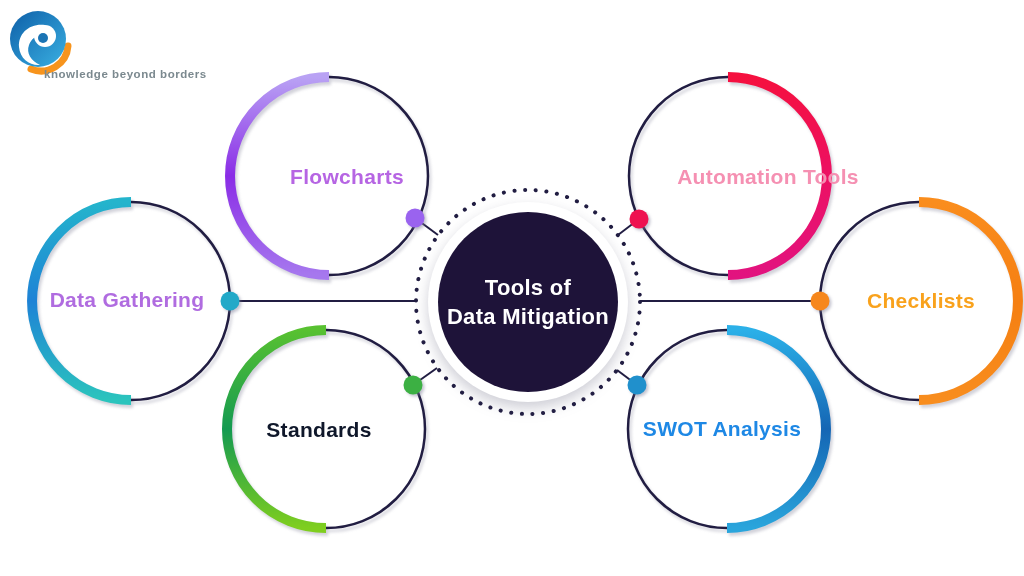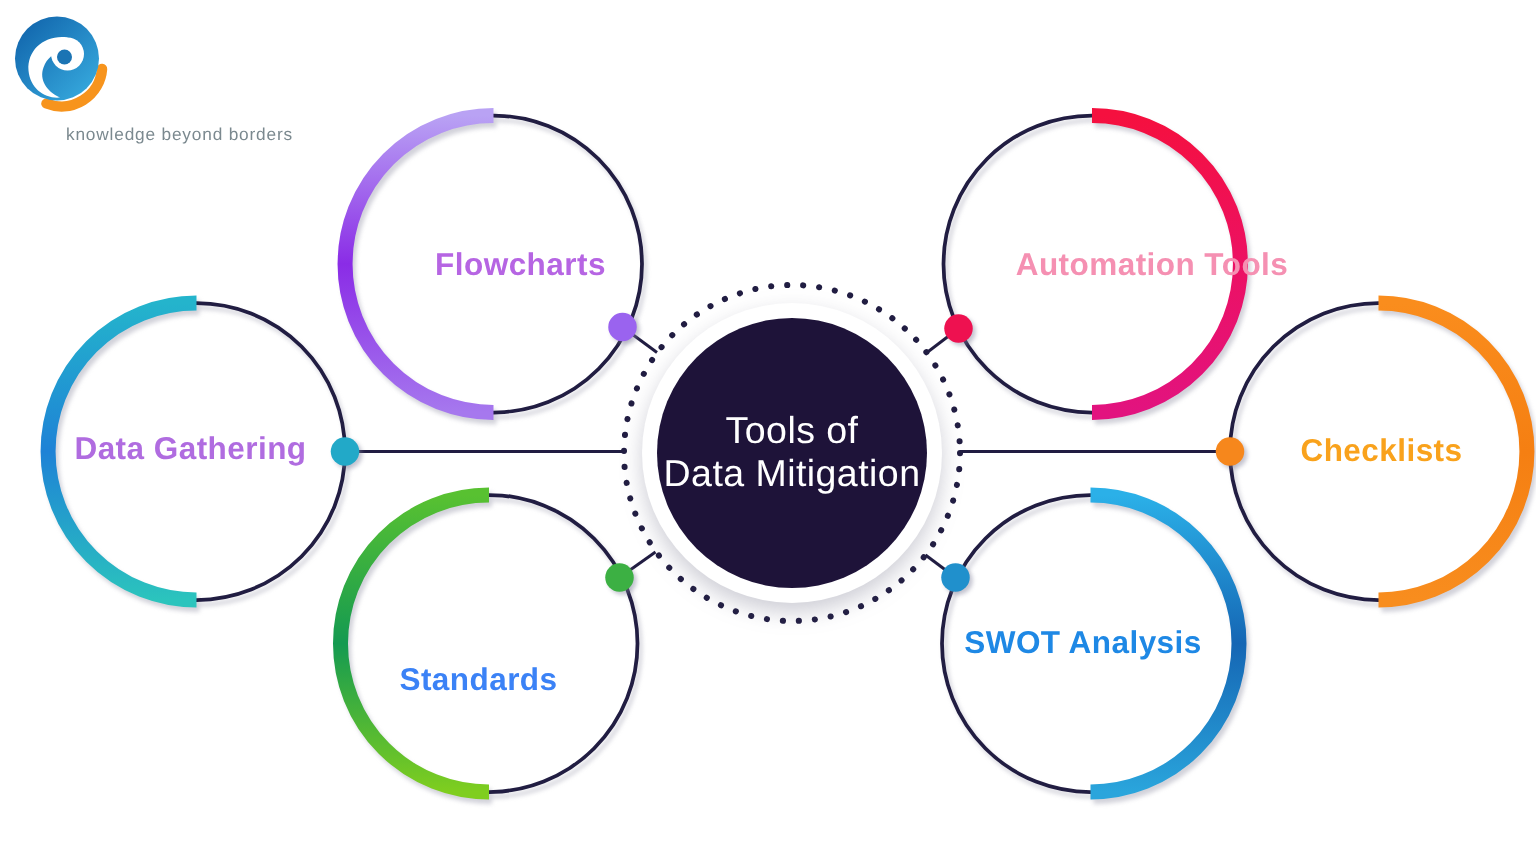--- a/index.html
+++ b/index.html
@@ -54,8 +54,8 @@
   .tagline {
     position: absolute;
     left: 2px;
-    top: 78px;
-    font-weight: normal;
+    top: 62px;
+    font-weight: bold;
     font-size: 11.5px;
     color: #7b898f;
     letter-spacing: 0.55px;

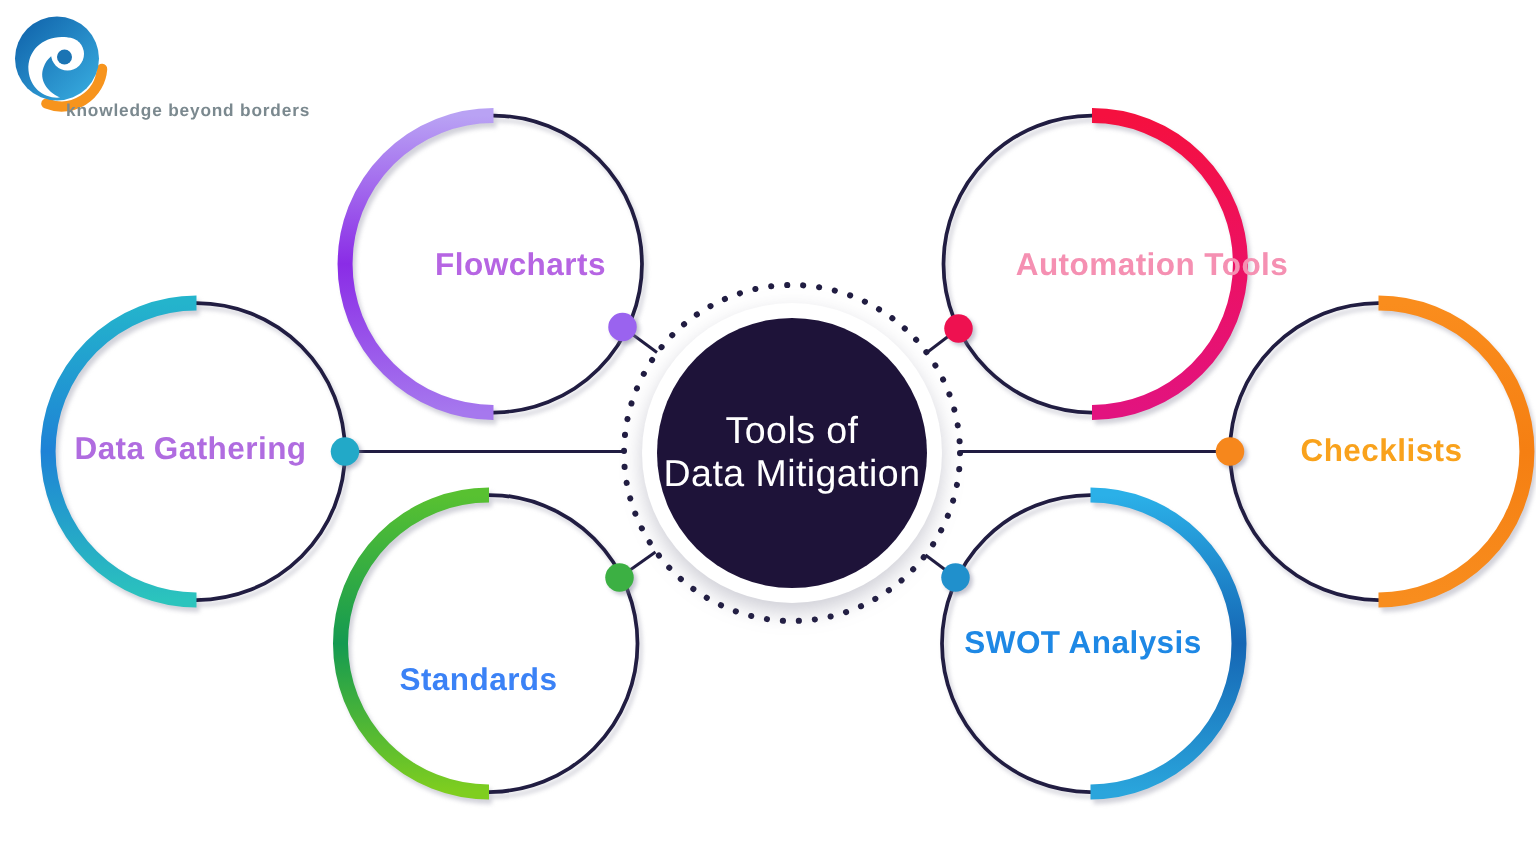--- a/index.html
+++ b/index.html
@@ -32,8 +32,8 @@
     transform: translate(-50%, -50%);
     text-align: center;
     color: #ffffff;
-    font-weight: normal;
-    font-size: 25px;
+    font-weight: bold;
+    font-size: 22px;
     line-height: 29px;
     letter-spacing: 0.3px;
     white-space: nowrap;

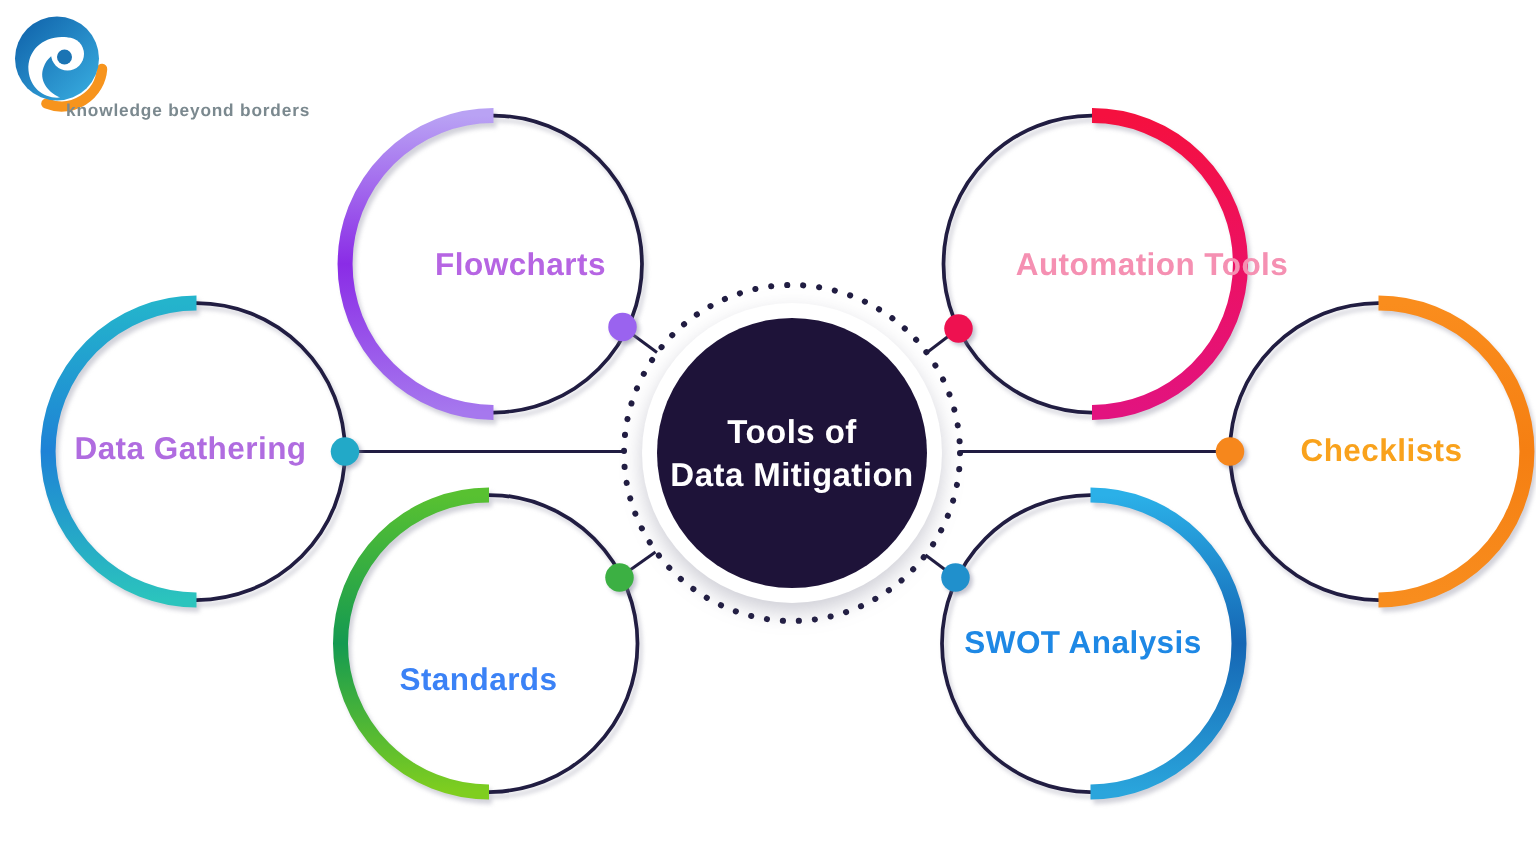--- a/index.html
+++ b/index.html
@@ -156,7 +156,7 @@
   <div class="label" style="left: 728px; top: 177px; color: rgb(245, 144, 178); margin-left: 40px;">Automation Tools</div>
   <div class="label" style="left: 127px; top: 300px; color: rgb(176, 108, 224);">Data Gathering</div>
   <div class="label" style="left: 921px; top: 301px; color: rgb(249, 162, 28);">Checklists</div>
-  <div class="label" style="left: 319px; top: 430px; color: #3b82f6; margin-top: 24px;">Standards</div>
+  <div class="label" style="left: 319px; top: 430px; color: #0f172a;">Standards</div>
   <div class="label" style="left: 722px; top: 429px; color: rgb(30, 136, 229);">SWOT Analysis</div>
 
   <div class="center-label">

